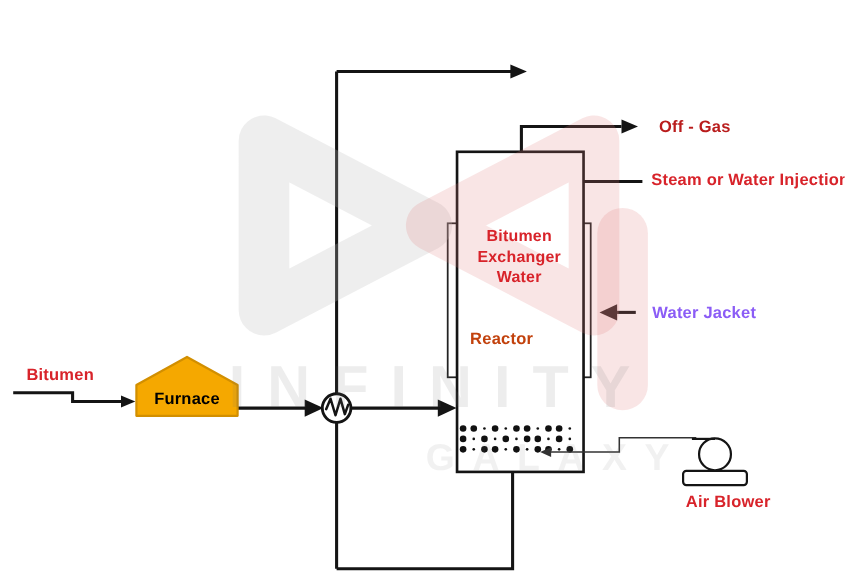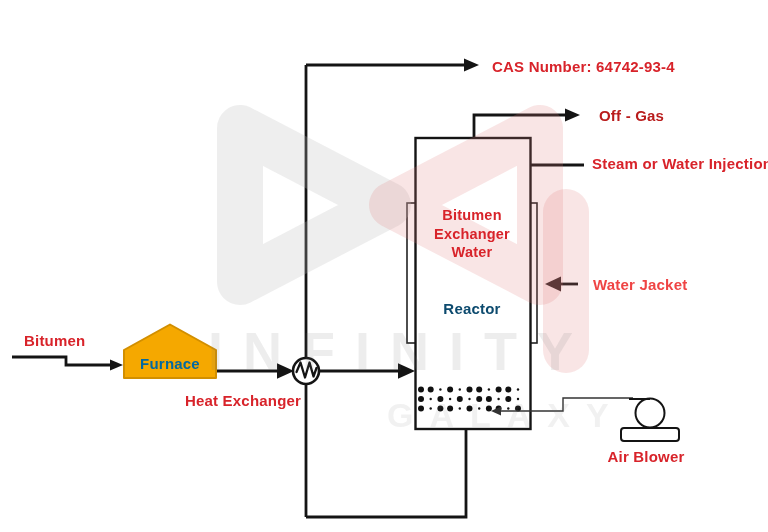--- a/index.html
+++ b/index.html
@@ -102,7 +102,6 @@
 
   <div class="lbl center" style="left: 243px; top: 400px; color: rgb(216, 35, 42);">Heat Exchanger</div>
 
-  <div class="lbl" style="left: 492px; top: 58px; color: rgb(216, 35, 42);">CAS Number: 64742-93-4</div>
 
   <div class="lbl" style="left: 599px; top: 107px; color: #b91c1c;">Off - Gas</div>
 

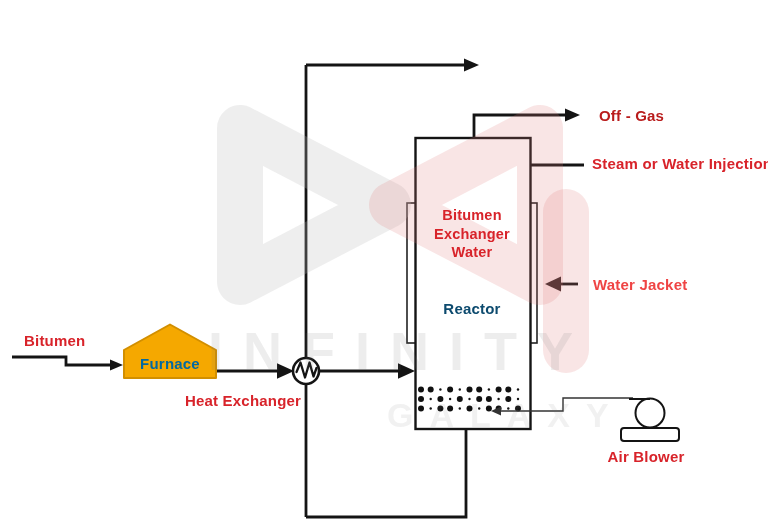--- a/index.html
+++ b/index.html
@@ -115,7 +115,7 @@
 
   <div class="lbl center" style="left: 472px; top: 308px; color: #0c4a6e;">Reactor</div>
 
-  <div class="lbl" style="left: 593px; top: 276px; color: #ef4444;">Water Jacket</div>
+  <div class="lbl" style="left: 593px; top: 276px; color: #8b5cf6;">Water Jacket</div>
 
   <div class="lbl center" style="left: 646px; top: 456px; color: rgb(216, 35, 42);">Air Blower</div>
 

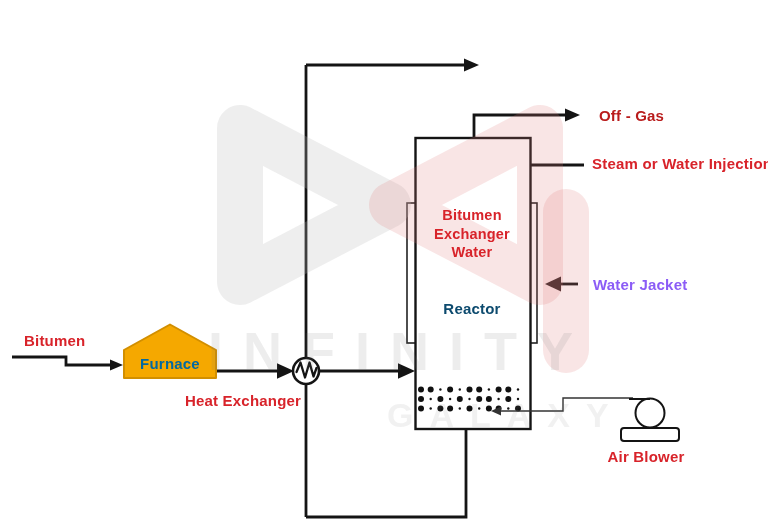--- a/index.html
+++ b/index.html
@@ -113,7 +113,7 @@
     <div>Water</div>
   </div>
 
-  <div class="lbl center" style="left: 472px; top: 308px; color: #0c4a6e;">Reactor</div>
+  <div class="lbl center" style="left: 456px; top: 308px; color: #c2410c;">Reactor</div>
 
   <div class="lbl" style="left: 593px; top: 276px; color: #8b5cf6;">Water Jacket</div>
 

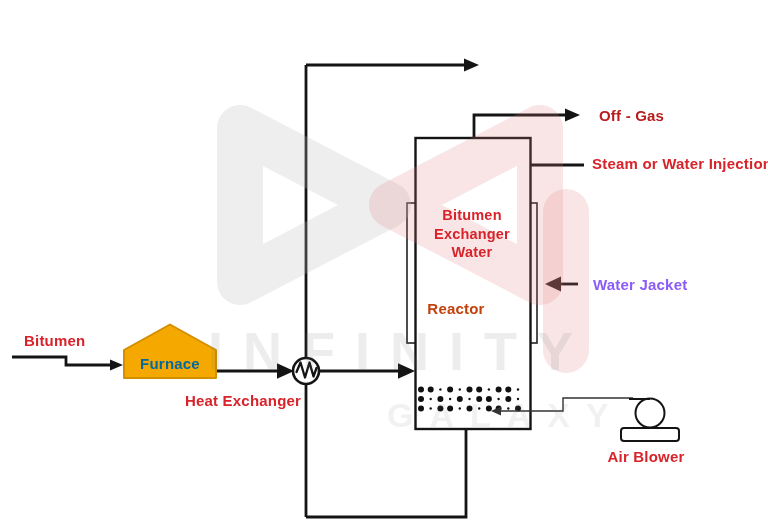--- a/index.html
+++ b/index.html
@@ -98,7 +98,7 @@
 
   <div class="lbl" style="left: 24px; top: 332px; color: rgb(216, 35, 42);">Bitumen</div>
 
-  <div class="lbl center" style="left: 170px; top: 363px; color: #0369a1;">Furnace</div>
+  <div class="lbl center" style="left: 170px; top: 363px; color: #000000;">Furnace</div>
 
   <div class="lbl center" style="left: 243px; top: 400px; color: rgb(216, 35, 42);">Heat Exchanger</div>
 

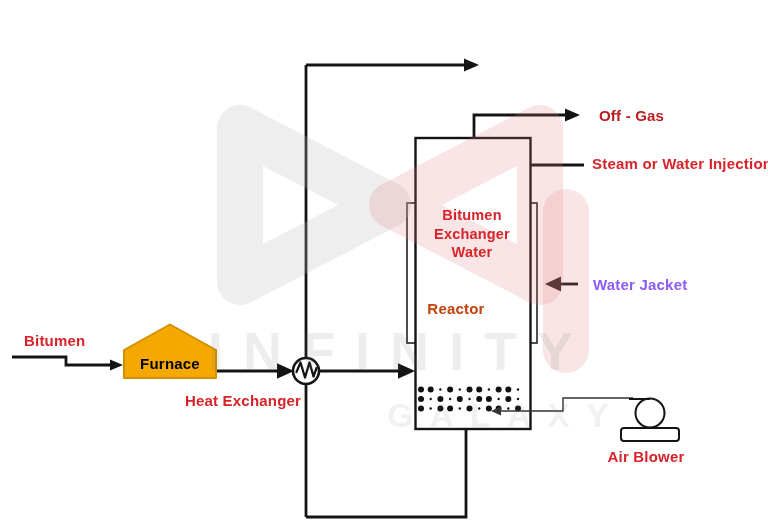--- a/index.html
+++ b/index.html
@@ -100,7 +100,6 @@
 
   <div class="lbl center" style="left: 170px; top: 363px; color: #000000;">Furnace</div>
 
-  <div class="lbl center" style="left: 243px; top: 400px; color: rgb(216, 35, 42);">Heat Exchanger</div>
 
 
   <div class="lbl" style="left: 599px; top: 107px; color: #b91c1c;">Off - Gas</div>

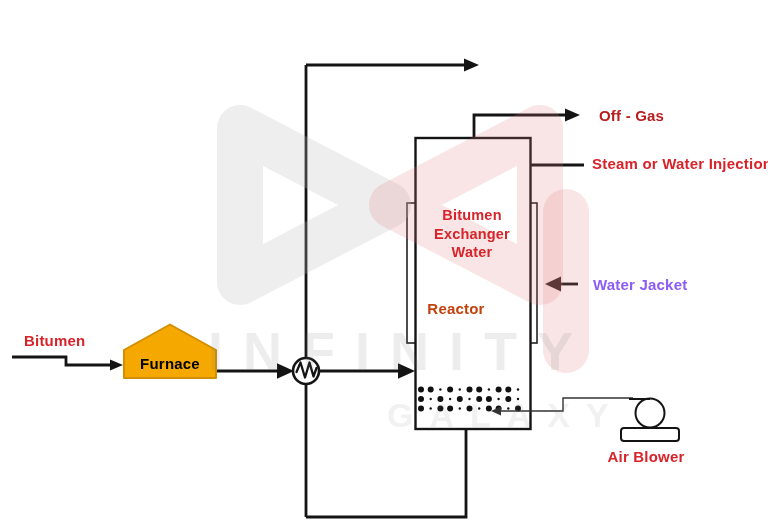--- a/index.html
+++ b/index.html
@@ -116,7 +116,7 @@
 
   <div class="lbl" style="left: 593px; top: 276px; color: #8b5cf6;">Water Jacket</div>
 
-  <div class="lbl center" style="left: 646px; top: 456px; color: rgb(216, 35, 42);">Air Blower</div>
+  <div class="lbl center" style="left: 662px; top: 456px; color: rgb(216, 35, 42);">Air Blower</div>
 
   <svg id="watermark-svg" width="768" height="532" viewBox="0 0 768 532">
     <path d="M240,128 L240,282 L388,205 Z" fill="none" stroke="#BDBDBD" stroke-opacity="0.26" stroke-width="46" stroke-linejoin="round"></path>

